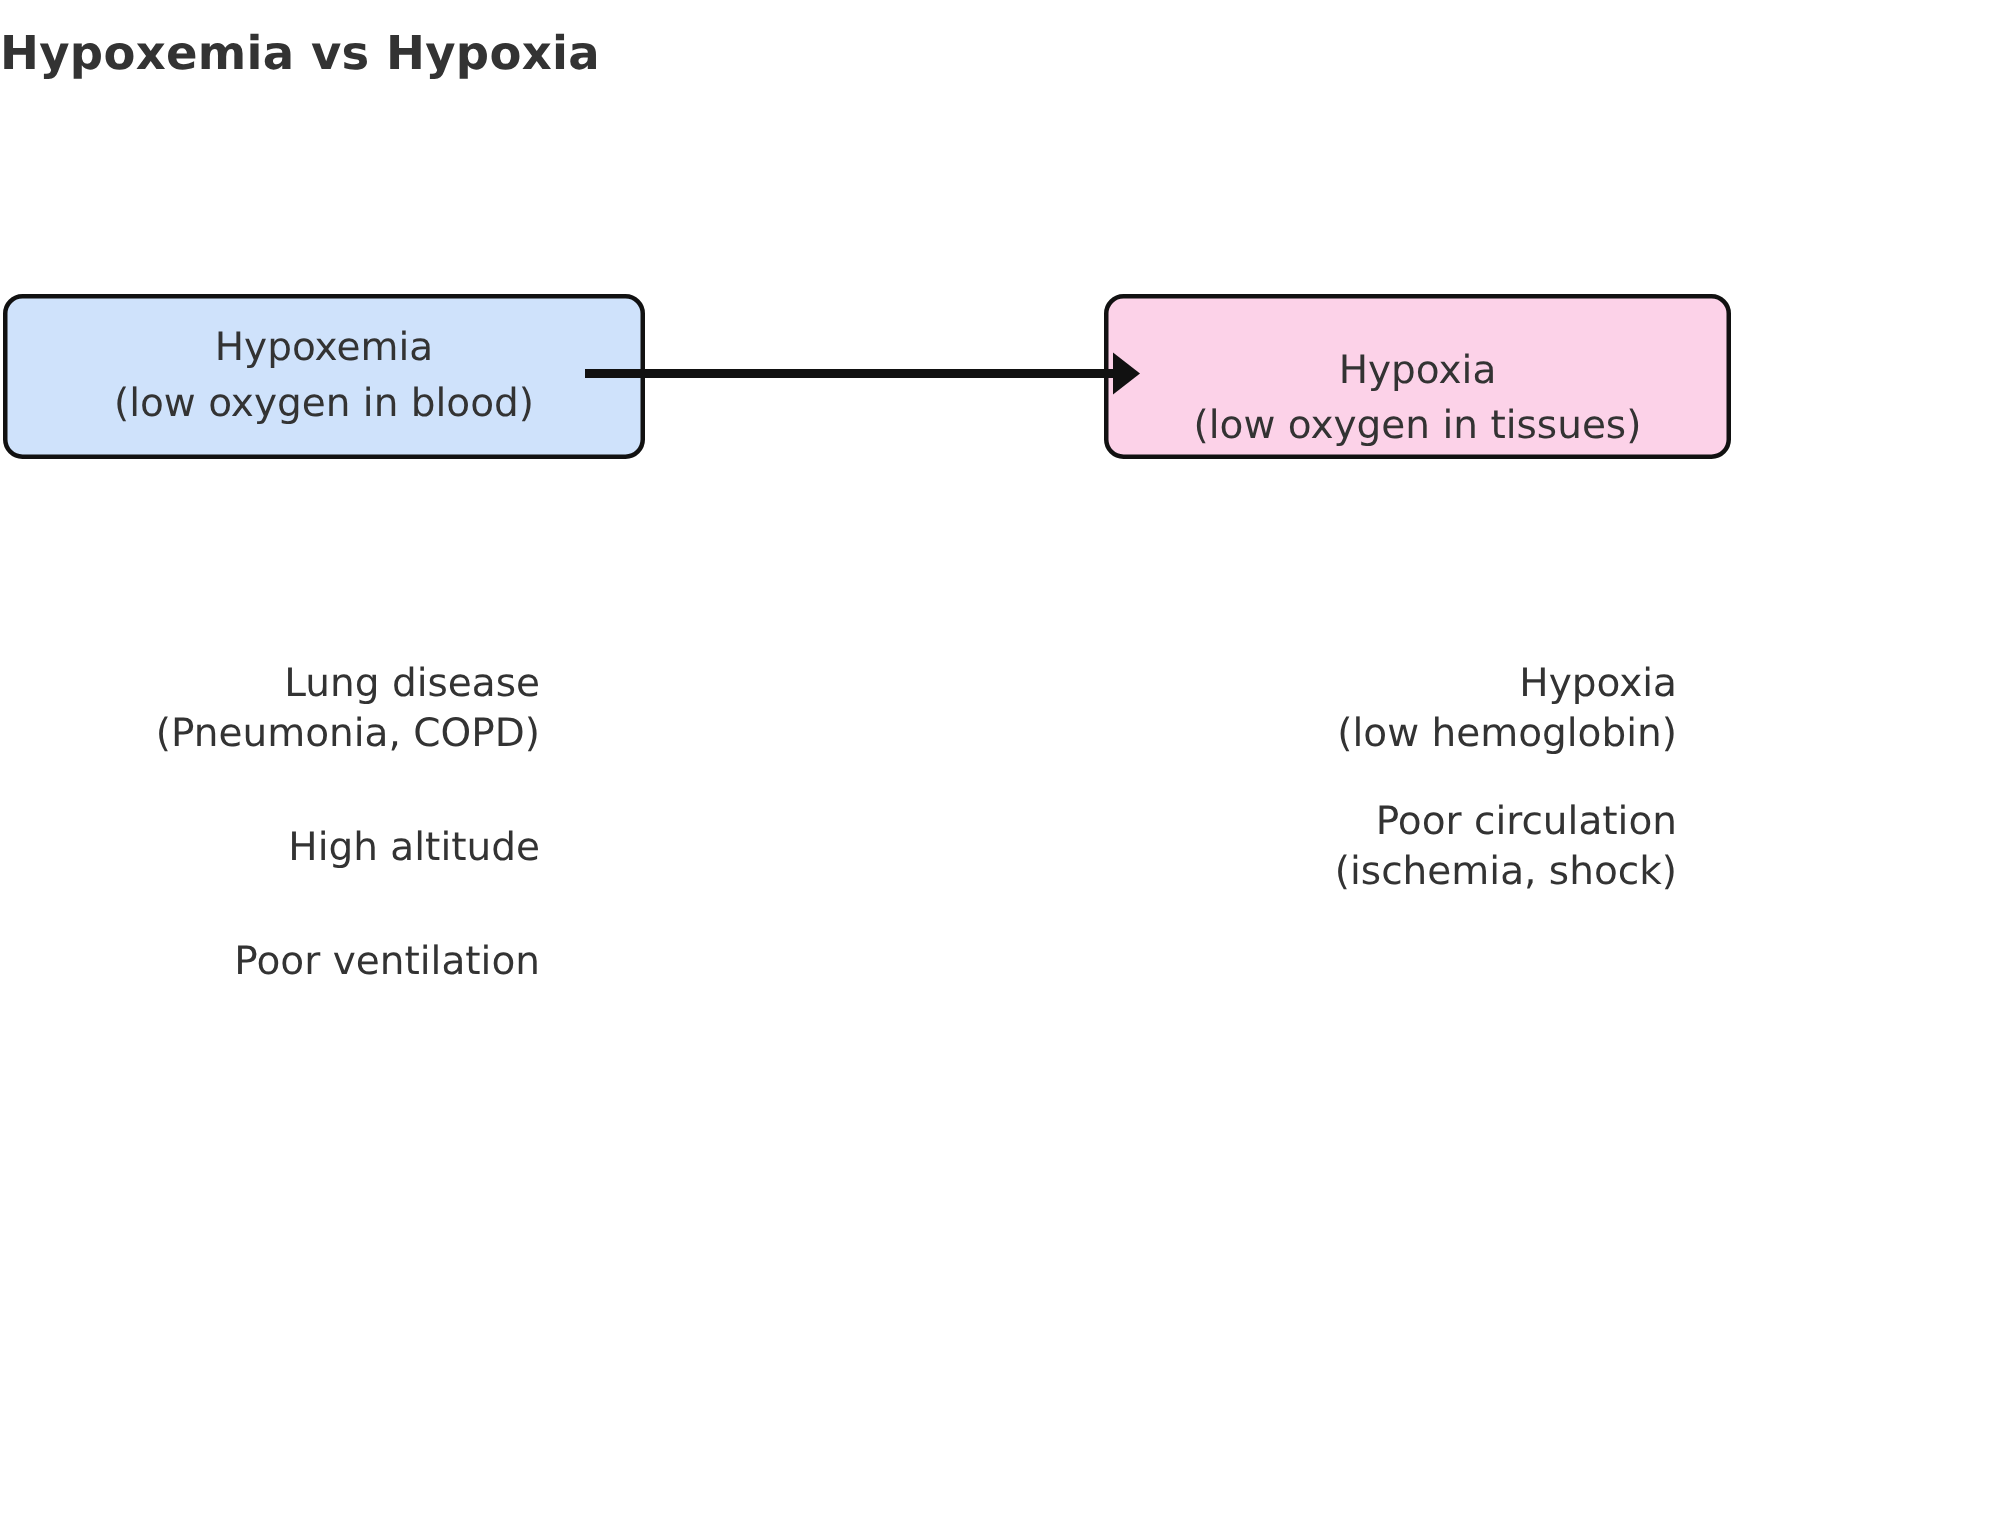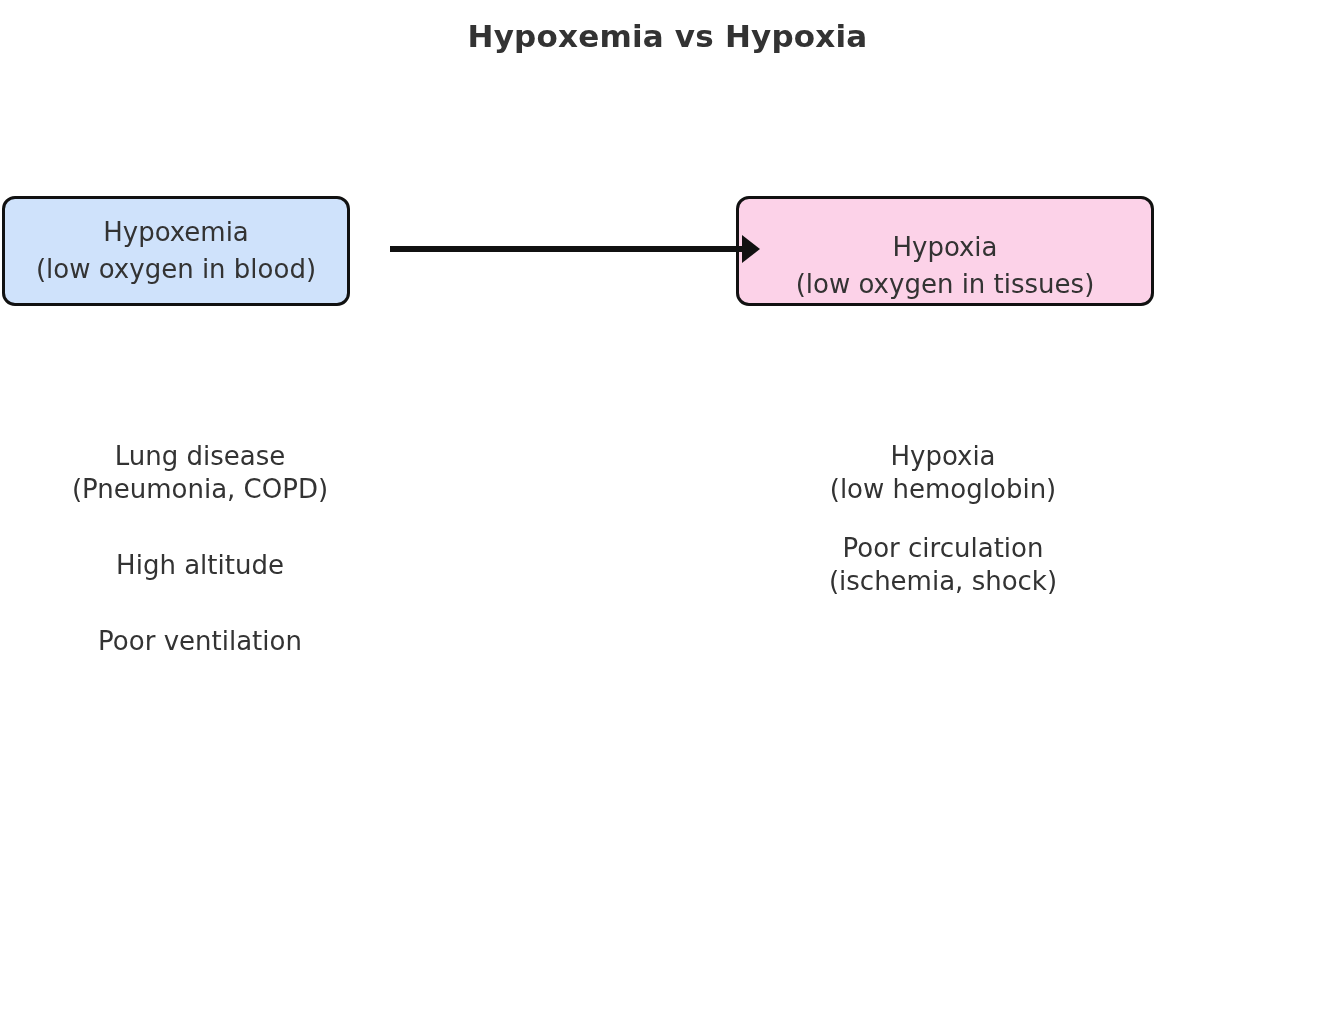--- a/index.html
+++ b/index.html
@@ -29,7 +29,6 @@
     left: 0;
     top: 18px;
     width: 1335px;
-    text-align: center;
     font-family: "DejaVu Sans", sans-serif;
     font-size: 31px;
     font-weight: bold;

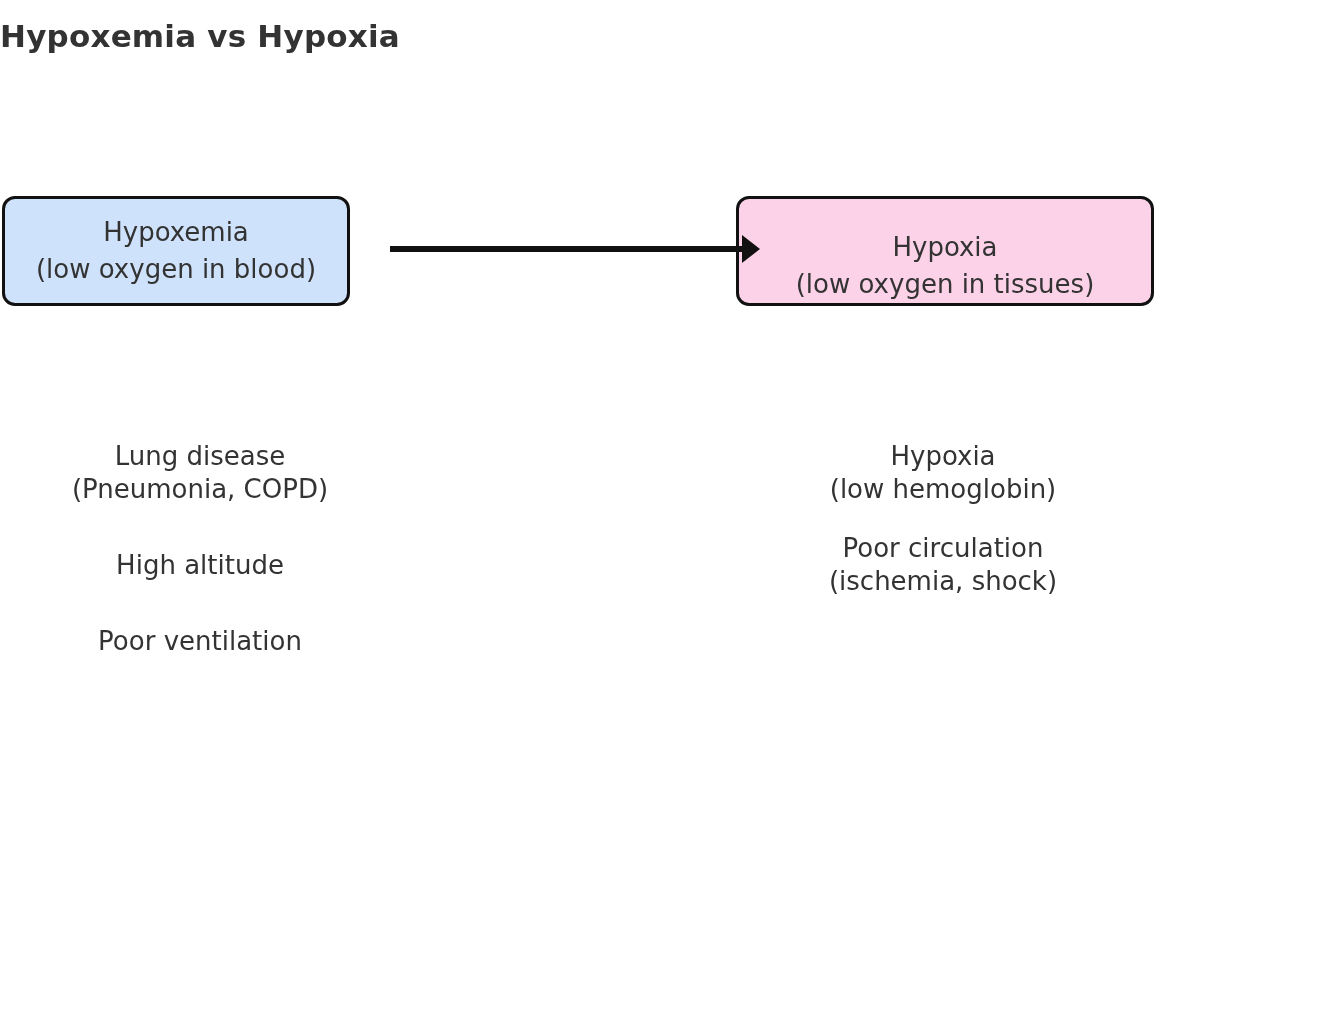--- a/index.html
+++ b/index.html
@@ -59,7 +59,7 @@
   #node-hypoxemia {
     left: 2px;
     top: 196px;
-    width: 348px;
+    width: 428px;
     height: 110px;
     background: #cfe2fb;
   }

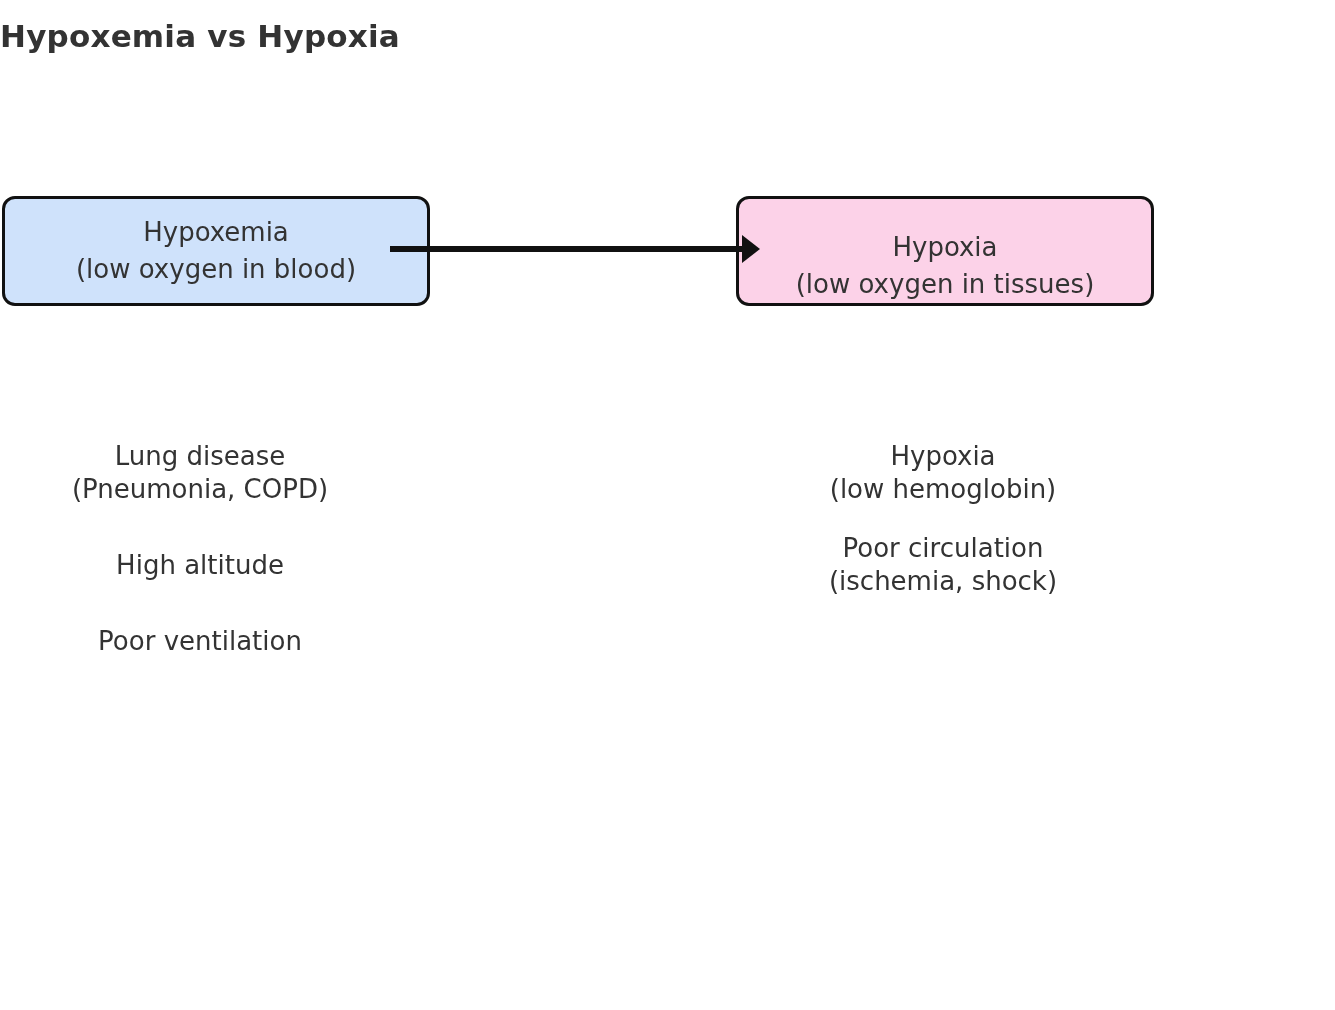--- a/index.html
+++ b/index.html
@@ -95,7 +95,7 @@
     font-size: 26px;
     line-height: 33px;
     color: #333333;
-    text-align: center;
+    text-align: right;
     white-space: pre;
   }
   #causes-left  .cause-item { margin-bottom: 43px; }

